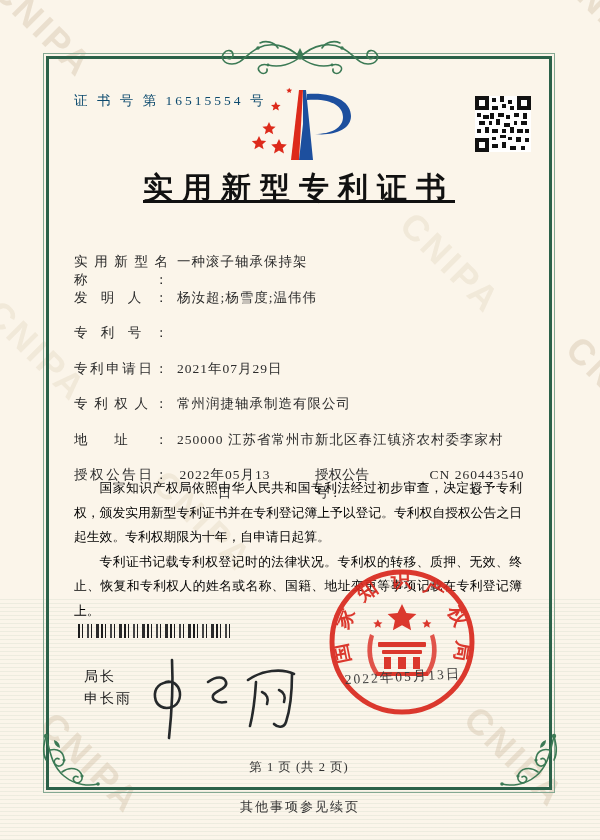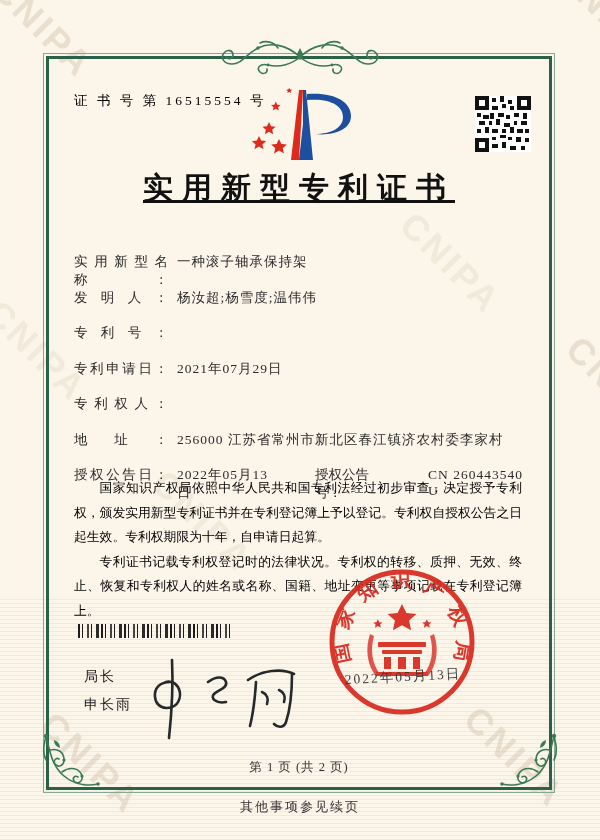--- a/index.html
+++ b/index.html
@@ -39,7 +39,7 @@
   .content{position:absolute;left:46px;top:56px;width:506px;height:734px;z-index:2;}
   .cert-no{
     position:absolute;left:28px;top:36px;
-    font-size:13.5px;letter-spacing:3px;color:#000000;font-family:Liberation Serif, serif;
+    font-size:13.5px;letter-spacing:3px;color:#0c4a6e;font-family:Liberation Serif, serif;
   }
   .logo{position:absolute;left:193px;top:28px;width:120px;height:82px;}
   .qr{position:absolute;left:429px;top:40px;width:56px;height:56px;}

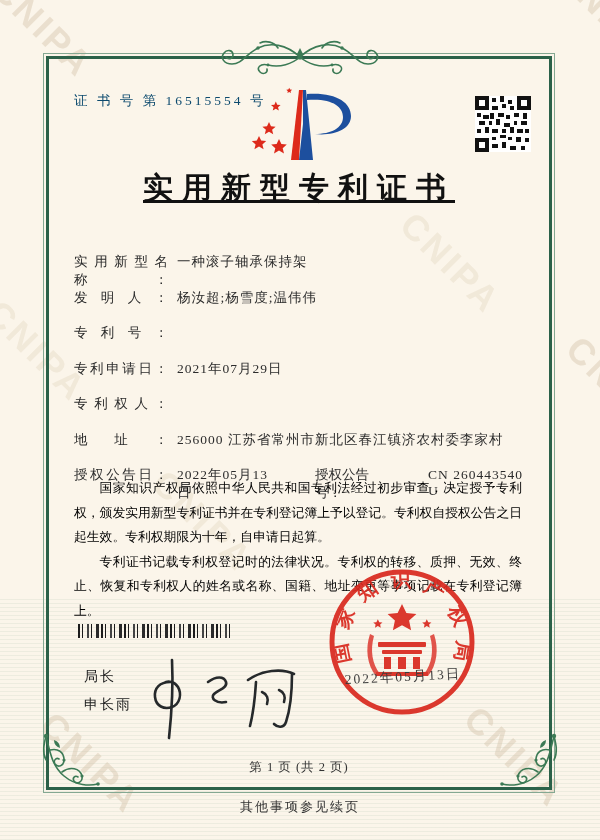--- a/index.html
+++ b/index.html
@@ -54,7 +54,7 @@
     text-align:justify;text-align-last:justify;
     flex:0 0 94px;letter-spacing:0;margin-top:13px;
   }
-  .fvalue{margin-left:9px;letter-spacing:1px;}
+  .fvalue{margin-left:9px;letter-spacing:1px;text-align:center;}
   .grant-no{margin-left:42px;display:flex;align-items:baseline;gap:32px;}
   .paras{
     position:absolute;left:28px;top:420px;width:448px;

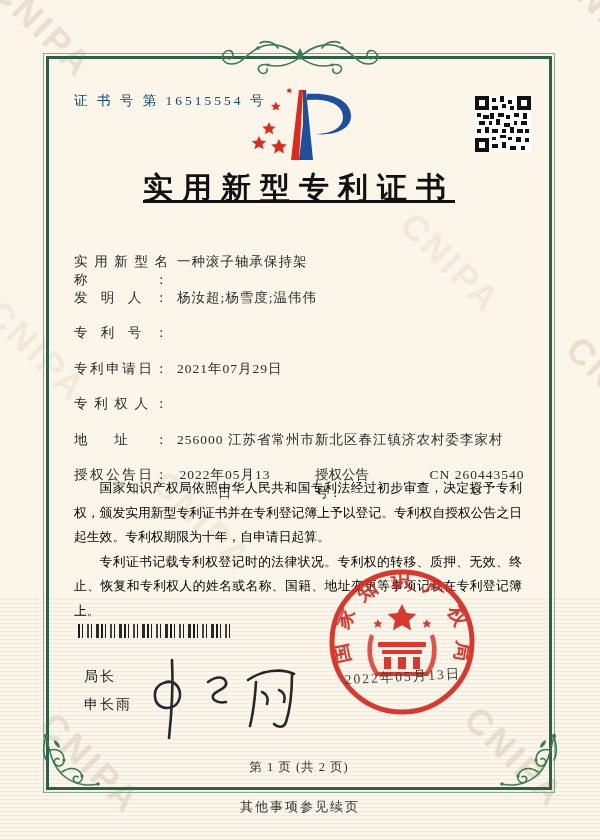--- a/index.html
+++ b/index.html
@@ -238,6 +238,7 @@
     </div>
     <div class="frow">
       <span class="flabel">专利权人：</span>
+      <span class="fvalue">常州润捷轴承制造有限公司</span>
     </div>
     <div class="frow">
       <span class="flabel">地址：</span>

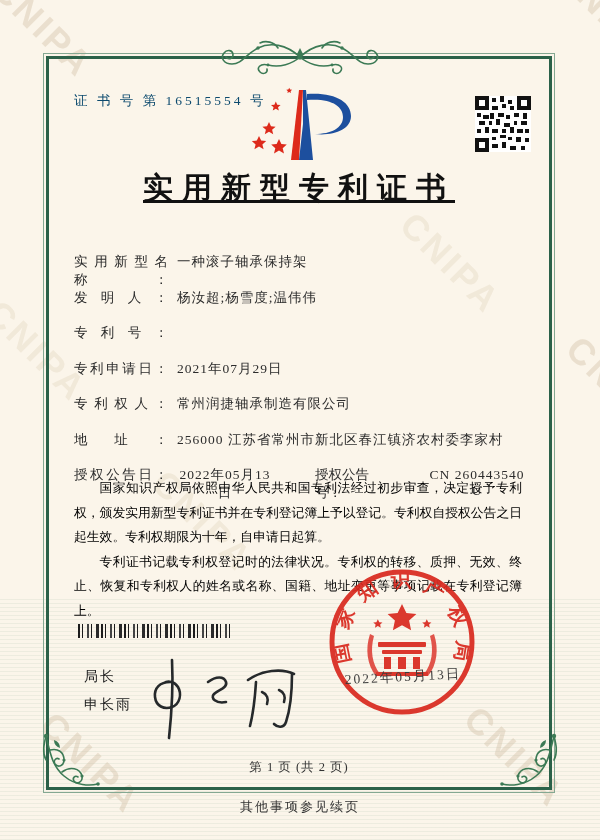--- a/index.html
+++ b/index.html
@@ -242,7 +242,7 @@
     </div>
     <div class="frow">
       <span class="flabel">地址：</span>
-      <span class="fvalue">256000 江苏省常州市新北区春江镇济农村委李家村</span>
+      <span class="fvalue">250000 江苏省常州市新北区春江镇济农村委李家村</span>
     </div>
     <div class="frow">
       <span class="flabel">授权公告日：</span>

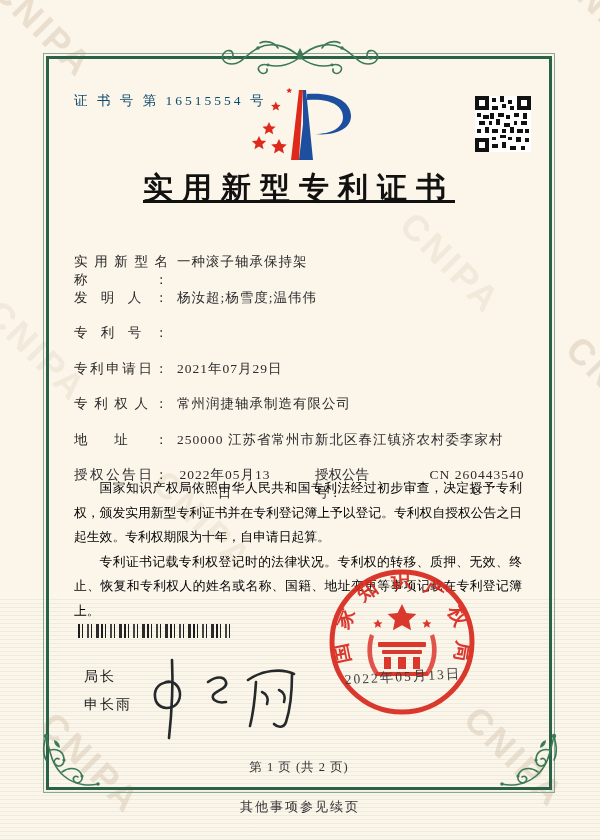--- a/index.html
+++ b/index.html
@@ -70,7 +70,7 @@
       #2a2a2a 18px 21px,transparent 21px 23px);
   }
   .sig-block{position:absolute;left:38px;top:612px;font-size:14px;color:#222;}
-  .sig-block div{margin-bottom:10px;letter-spacing:2px;}
+  .sig-block div{margin-bottom:4px;letter-spacing:2px;}
   .signature{position:absolute;left:90px;top:596px;width:190px;height:96px;}
   .seal{position:absolute;left:326px;top:566px;width:152px;height:152px;z-index:4;}
   .seal-date{

